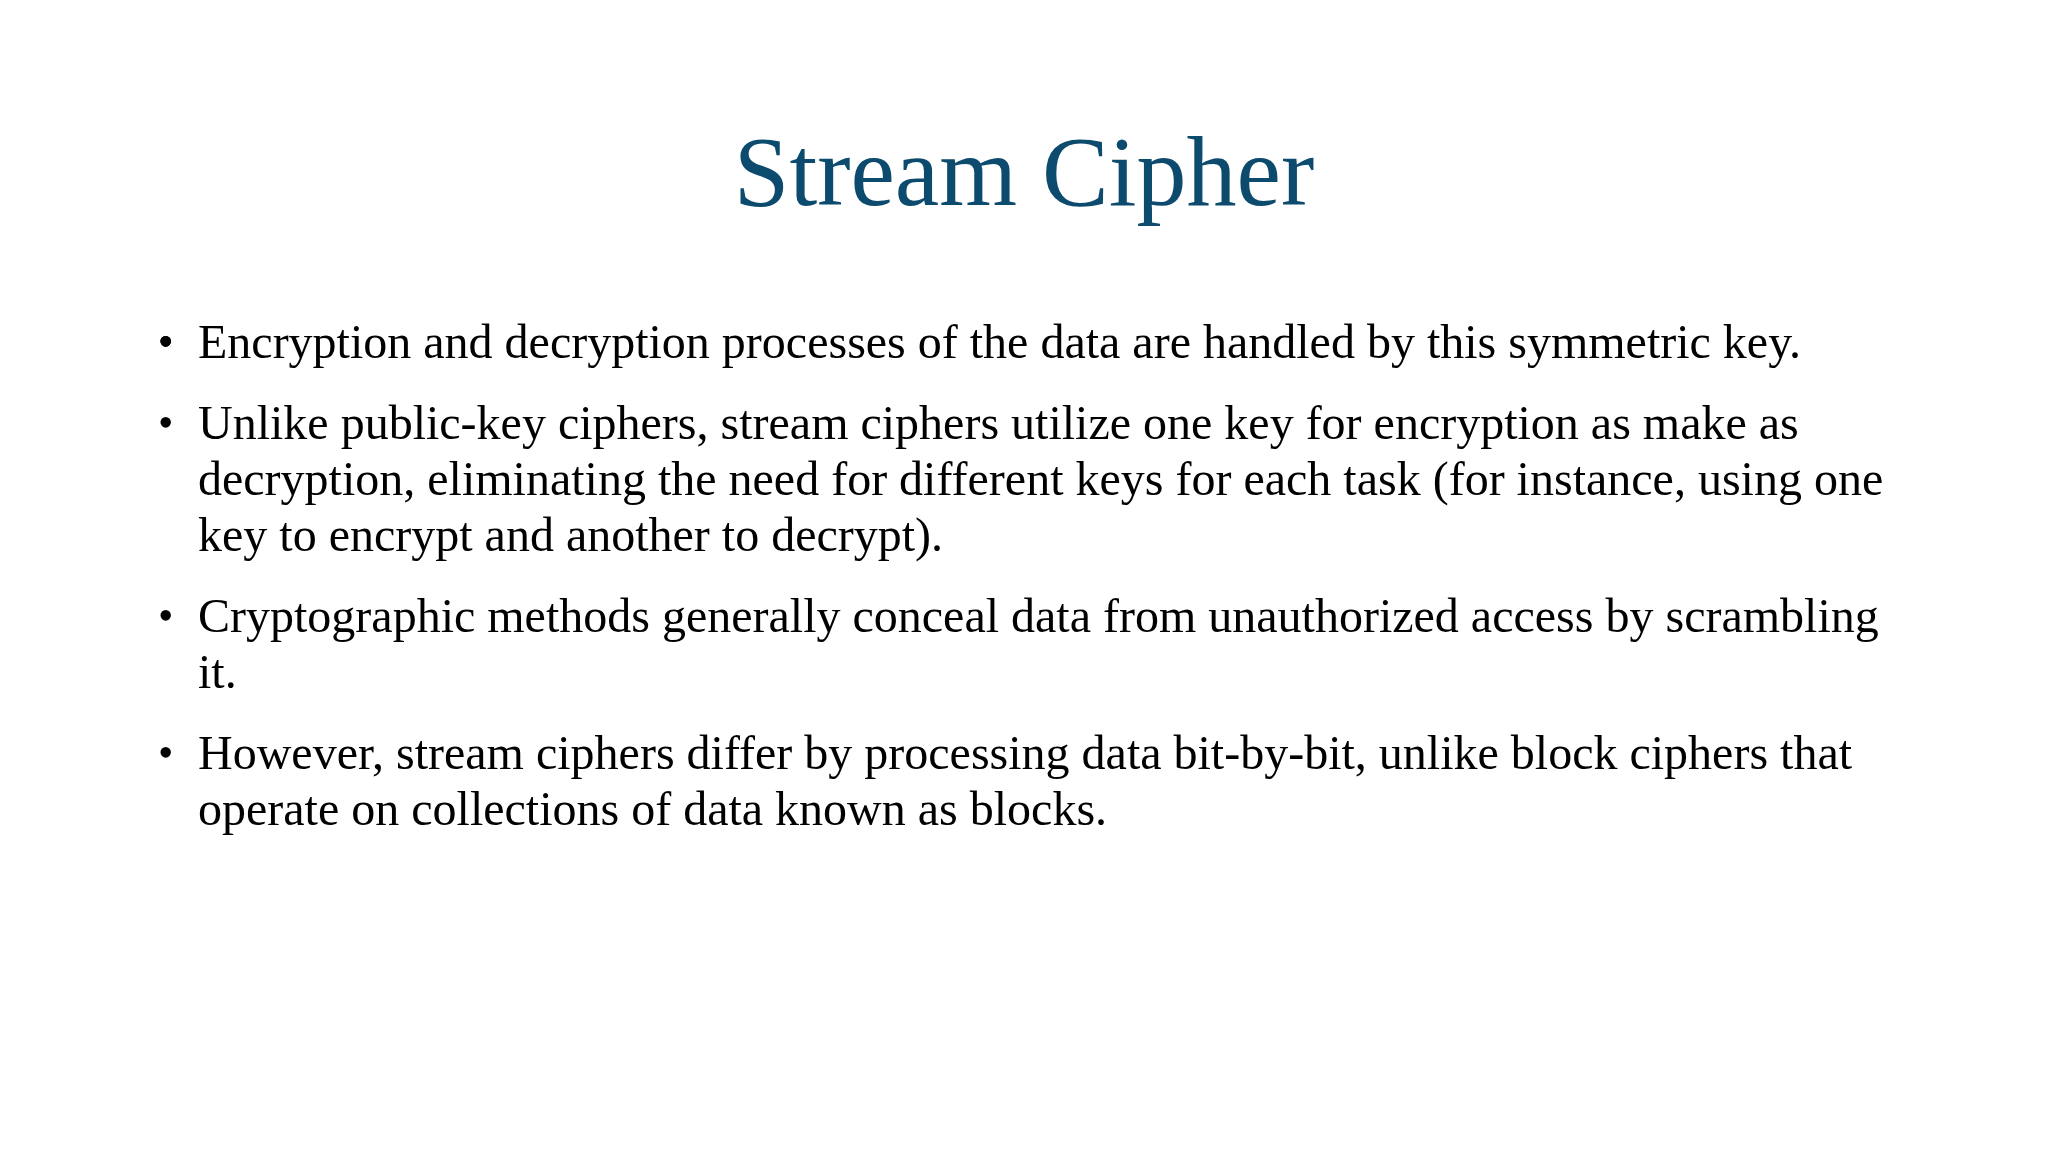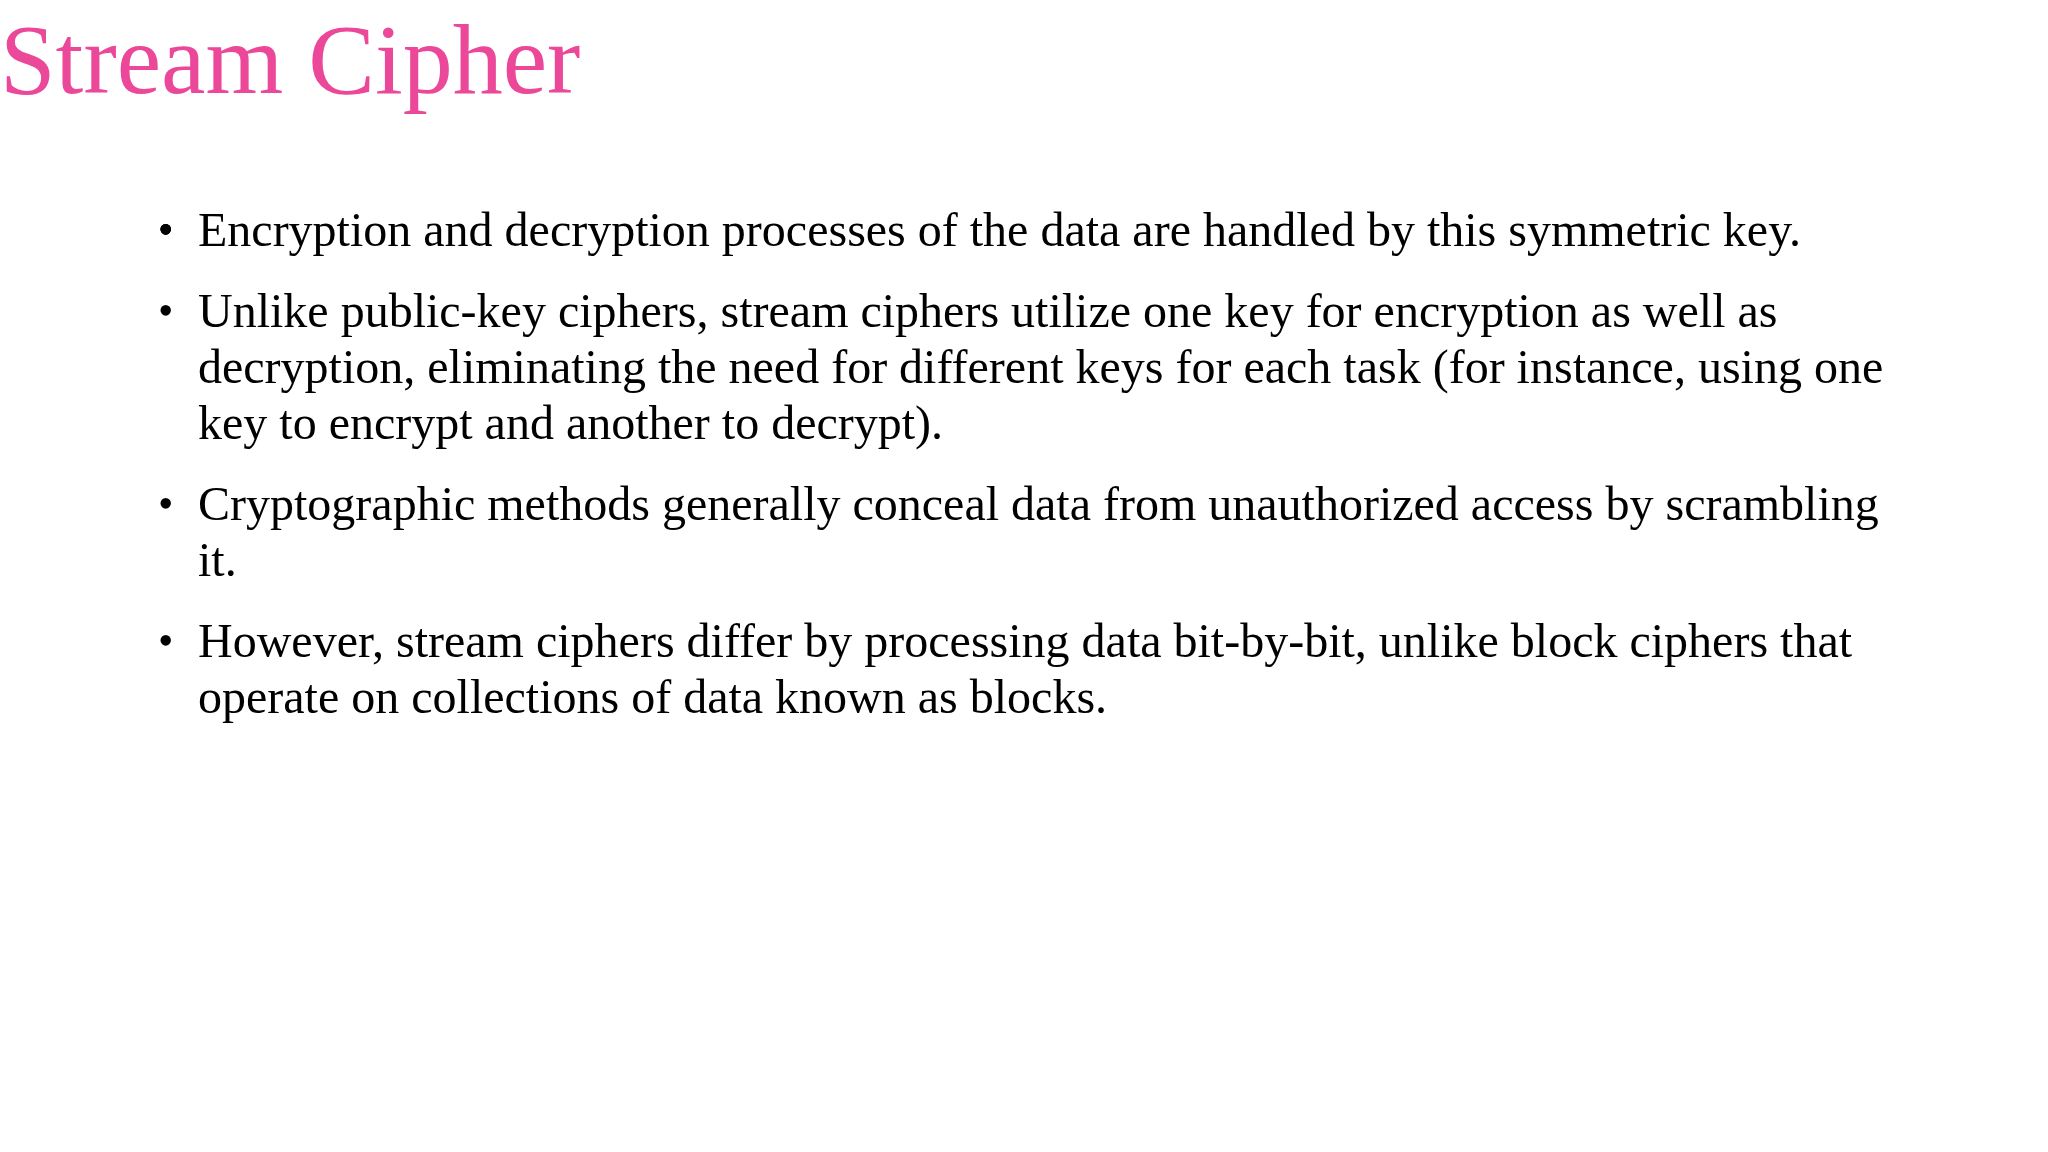--- a/index.html
+++ b/index.html
@@ -20,11 +20,13 @@
     background: #ffffff;
   }
   .slide-title {
+    margin-top: 112px;
+    text-align: center;
     font-size: 100px;
     font-weight: 400;
     line-height: 1.2;
     letter-spacing: 0px;
-    color: #ec4899;
+    color: #0c4a6e;
   }
   .bullet-list {
     list-style: none;

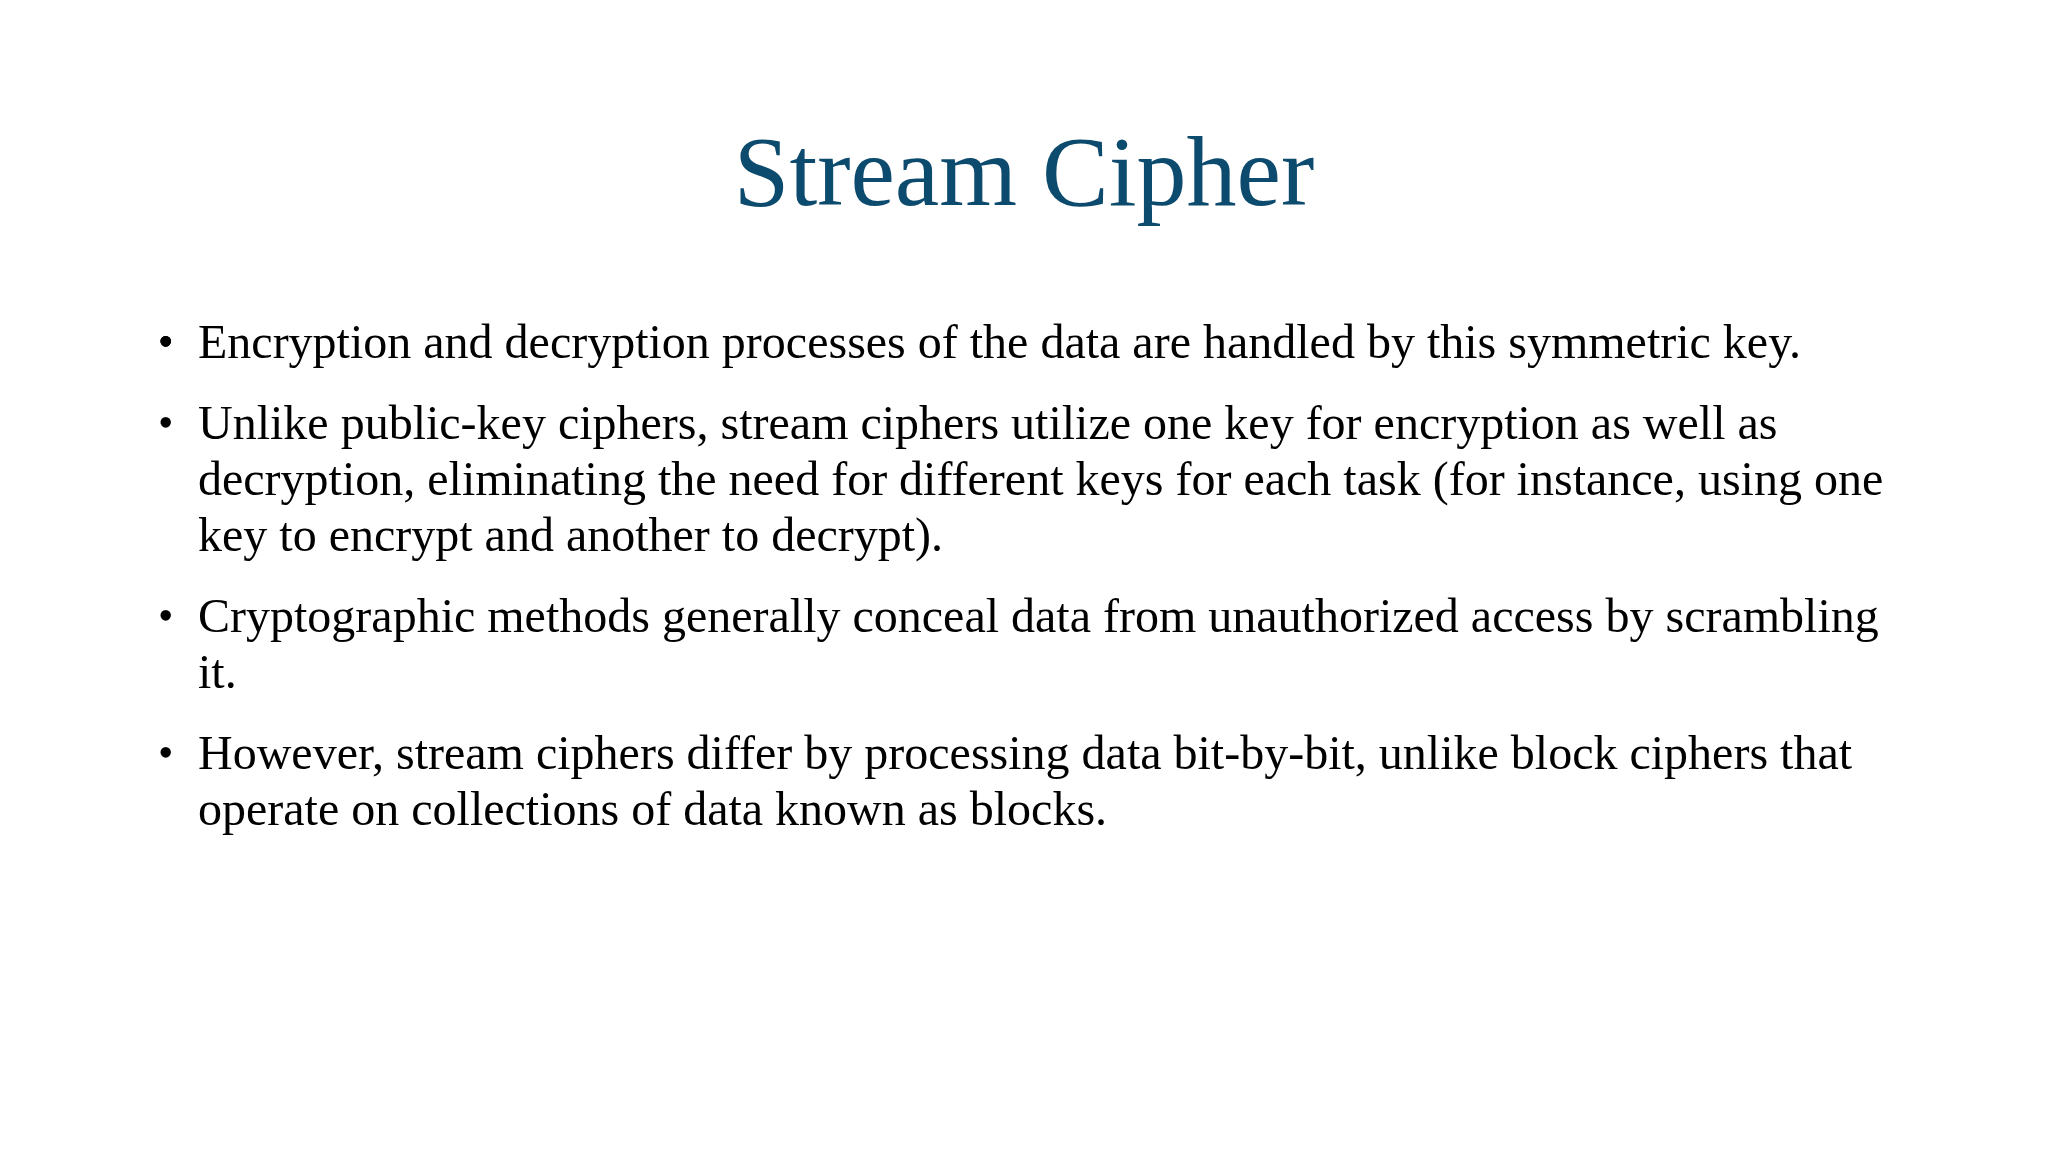--- a/index.html
+++ b/index.html
@@ -76,7 +76,7 @@
 
   <li class="bullet-item">
     <span class="bullet-marker">•</span>
-    <span class="bullet-text">Unlike public-key ciphers, stream ciphers utilize one key for encryption as well as decryption, eliminating the need for different keys for each task (for instance, using one key to encrypt and another to decrypt).</span>
+    <span class="bullet-text">Unlike public-key ciphers, stream ciphers utilize one key for encryption as make as decryption, eliminating the need for different keys for each task (for instance, using one key to encrypt and another to decrypt).</span>
   </li>
 
   <li class="bullet-item">

